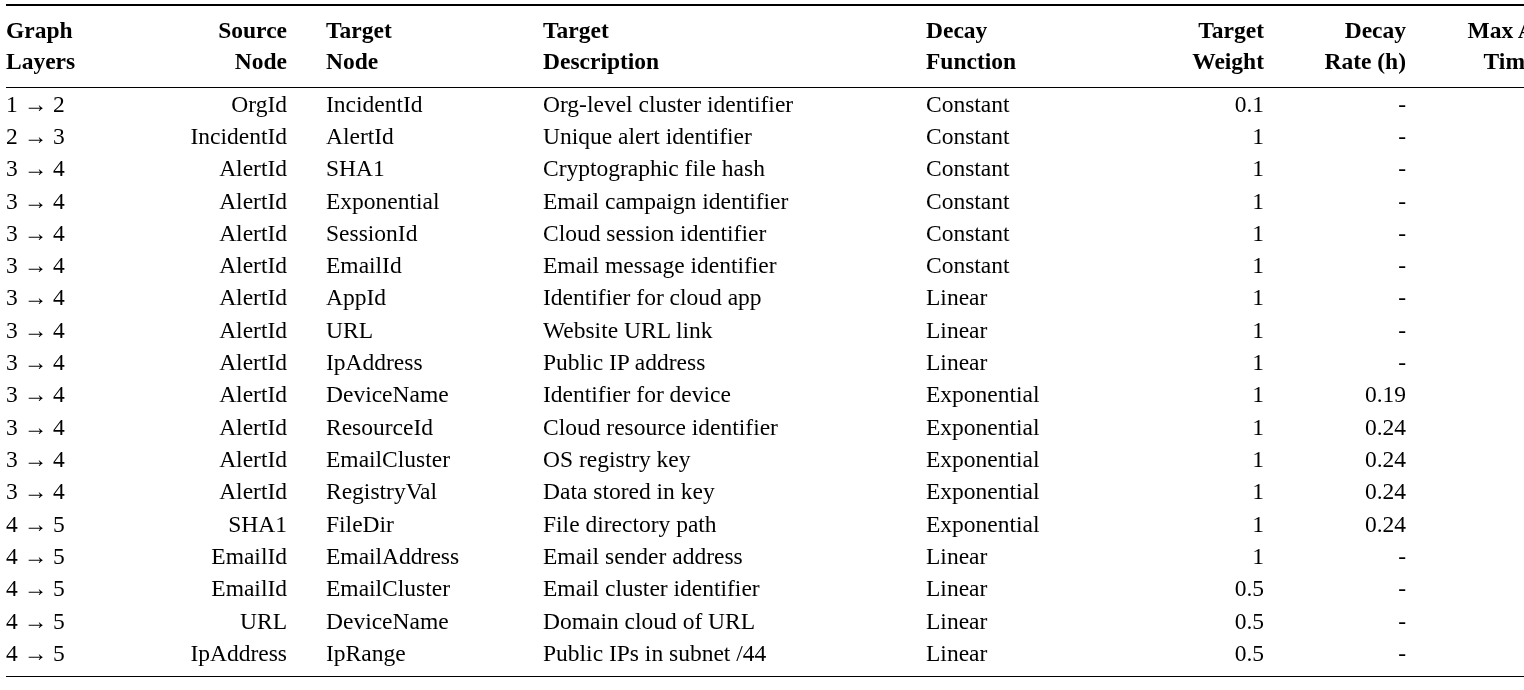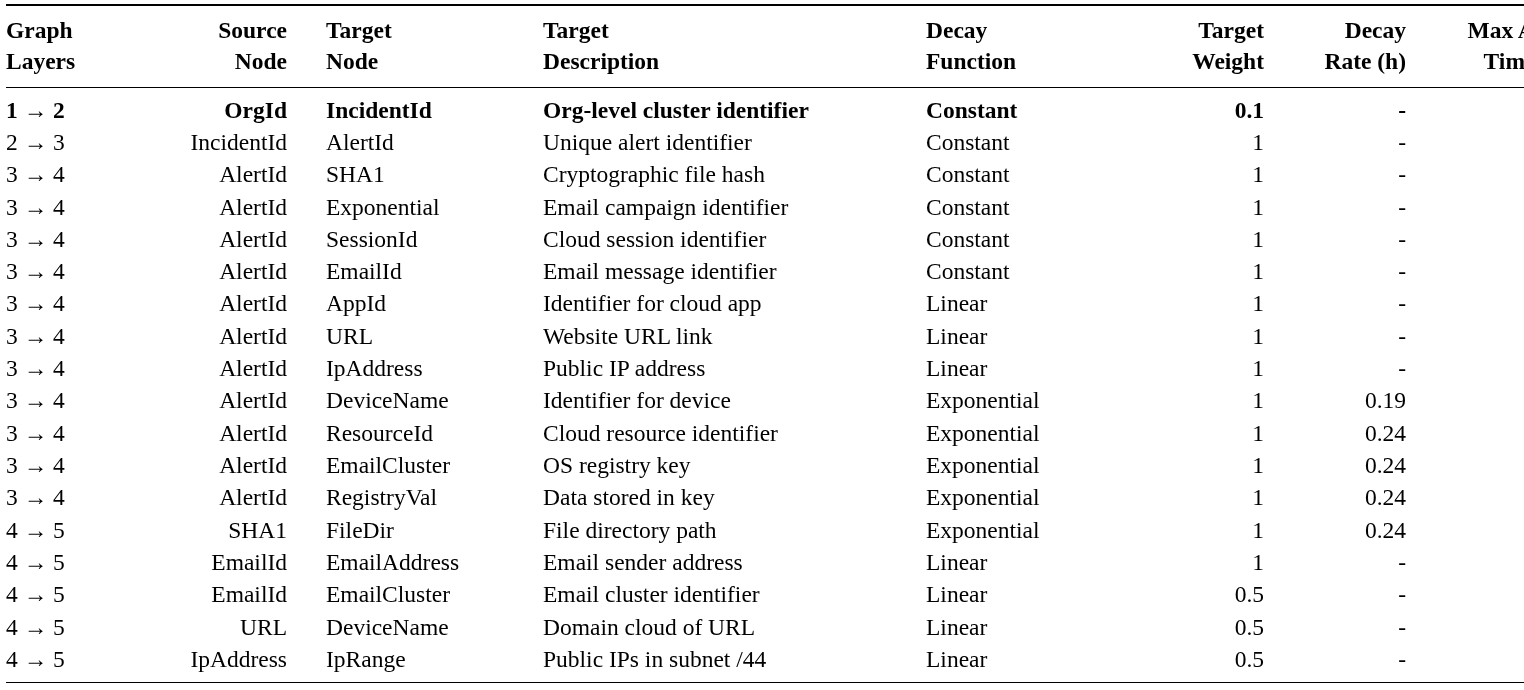--- a/index.html
+++ b/index.html
@@ -42,8 +42,6 @@
     line-height: 1.31;
   }
   table.paper-table tbody tr:first-child > td {
-    padding-top: 6px;
-    font-weight: bold;
   }
   table.paper-table tbody tr:last-child > td {
     padding-bottom: 7px;

